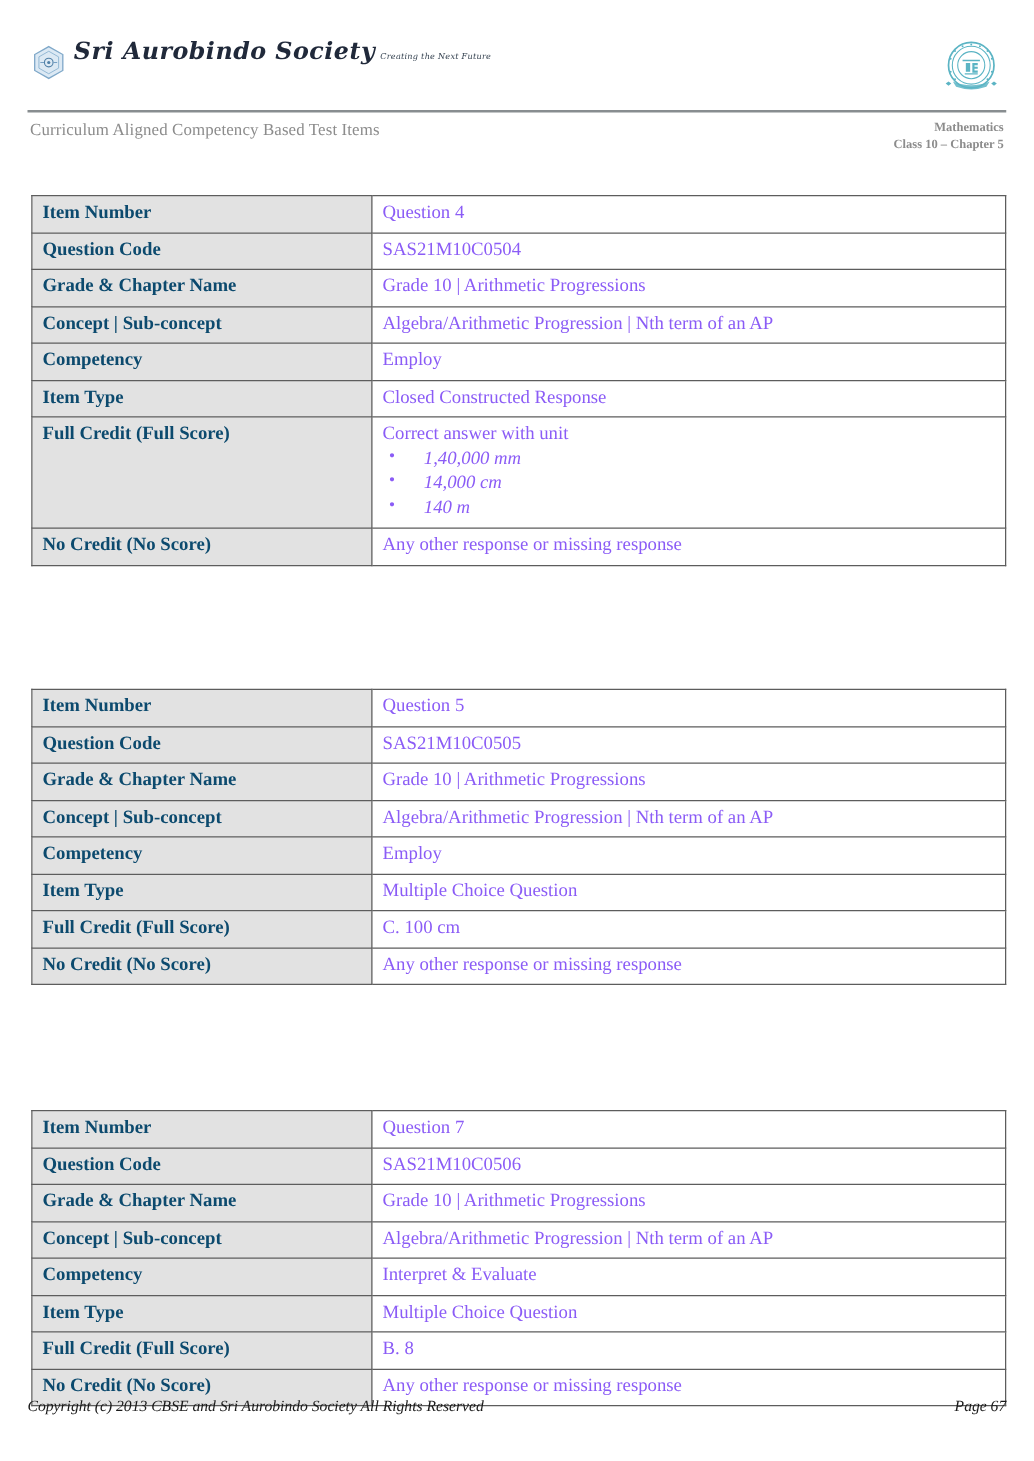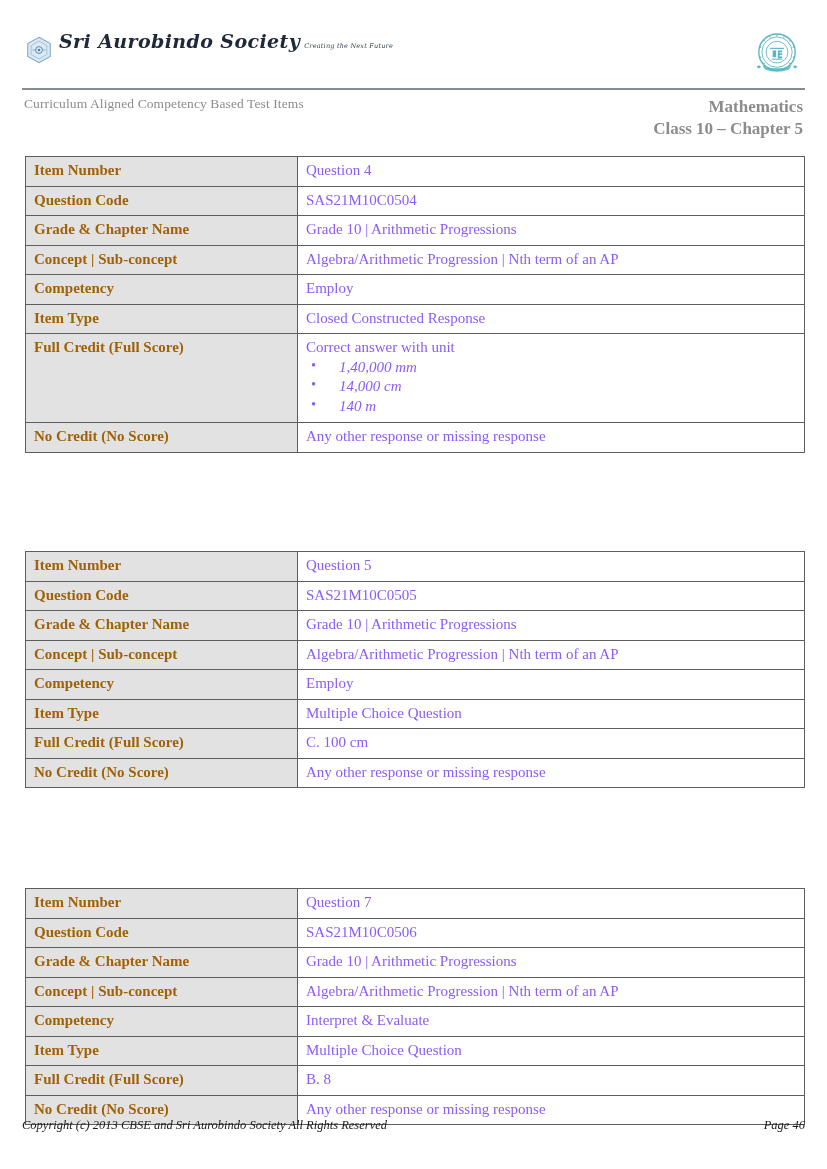--- a/index.html
+++ b/index.html
@@ -95,7 +95,7 @@
     right: 24px;
     top: 96px;
     text-align: right;
-    font-size: 17px;
+    font-size: 10px;
     font-weight: bold;
     color: #8c8c8c;
     line-height: 1.32;

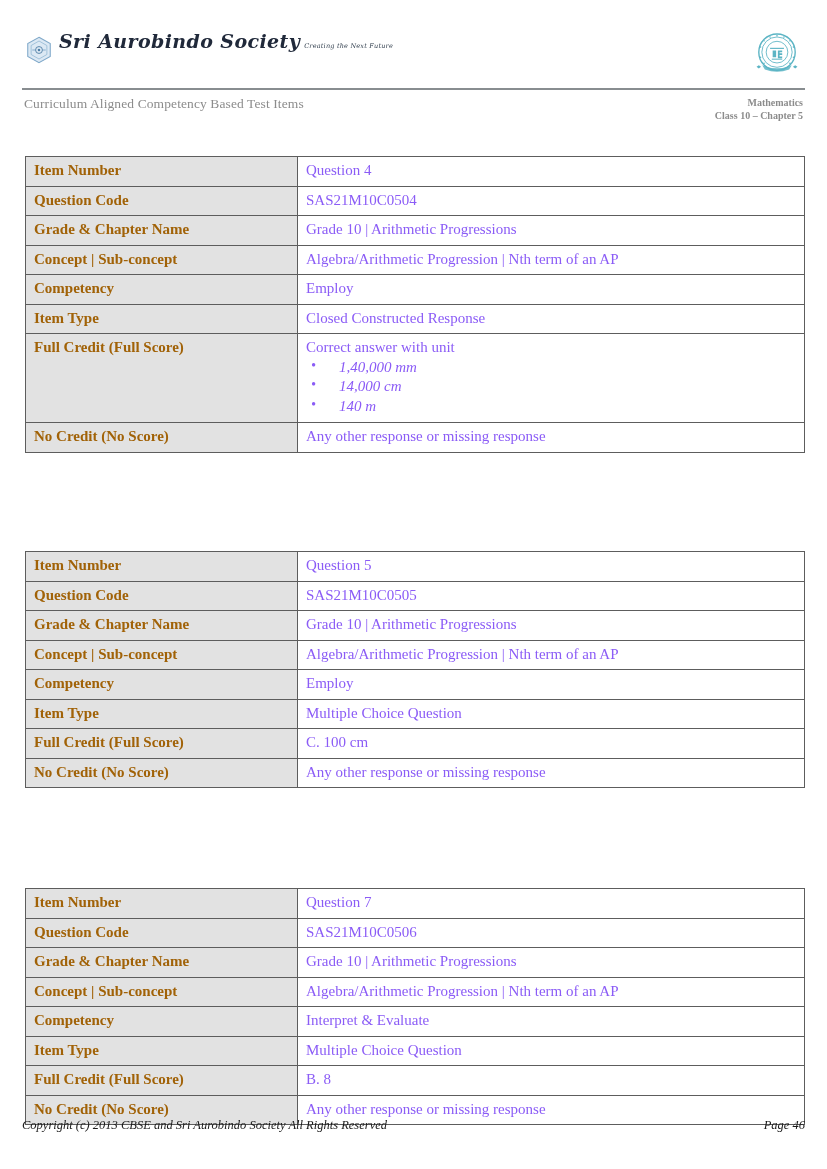--- a/index.html
+++ b/index.html
@@ -123,7 +123,7 @@
     width: 255px;
     background: #e2e2e2;
     font-weight: bold;
-    color: #a16207;
+    color: #0c4a6e;
     white-space: nowrap;
   }
   .item-table td.value {

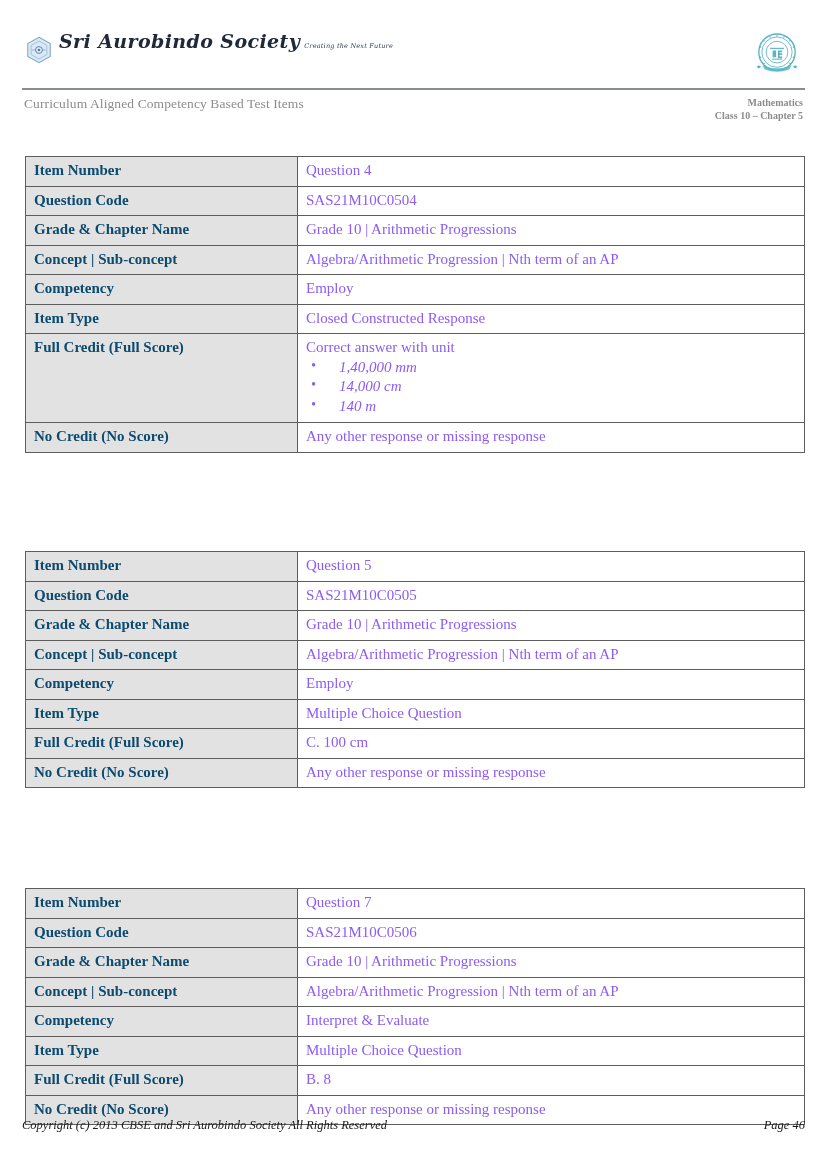--- a/index.html
+++ b/index.html
@@ -349,7 +349,7 @@
 
 <div class="page-footer">
   <span>Copyright (c) 2013 CBSE and Sri Aurobindo Society All Rights Reserved</span>
-  <span>Page 46</span>
+  <span>Page 67</span>
 </div>
 
 </body></html>

